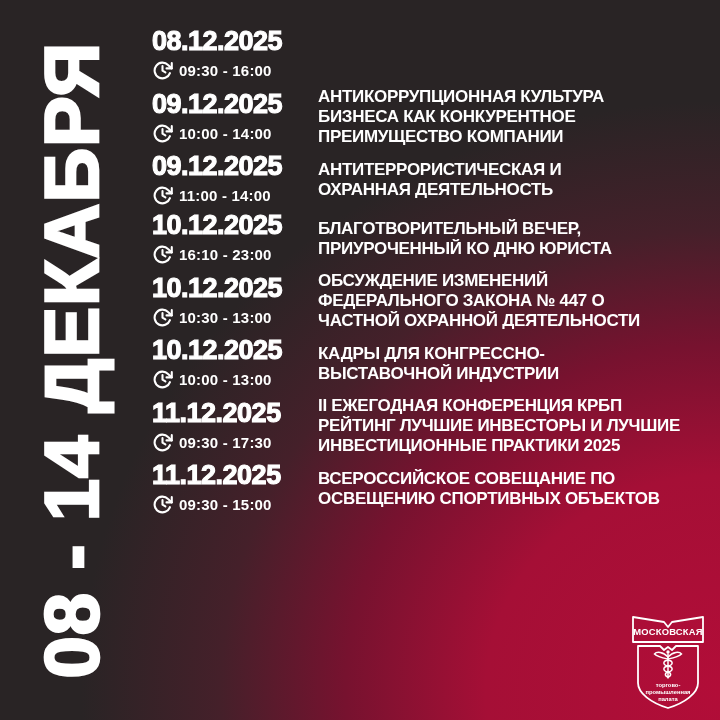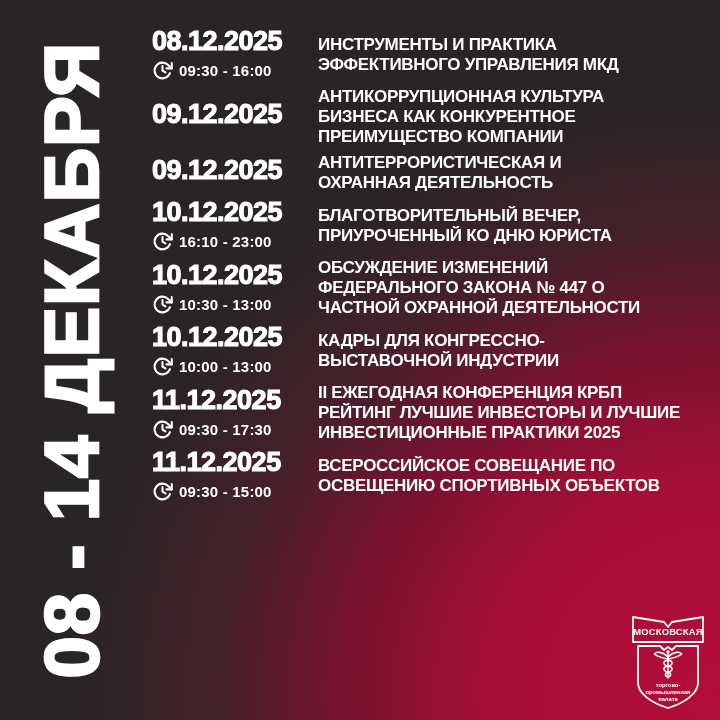--- a/index.html
+++ b/index.html
@@ -153,8 +153,6 @@
           <span class="event-time-text">09:30 - 16:00</span>
         </div>
       </div>
-      <div class="event-title">ИНСТРУМЕНТЫ И ПРАКТИКА
-ЭФФЕКТИВНОГО УПРАВЛЕНИЯ МКД</div>
     </div>
 
     <div class="event-row">

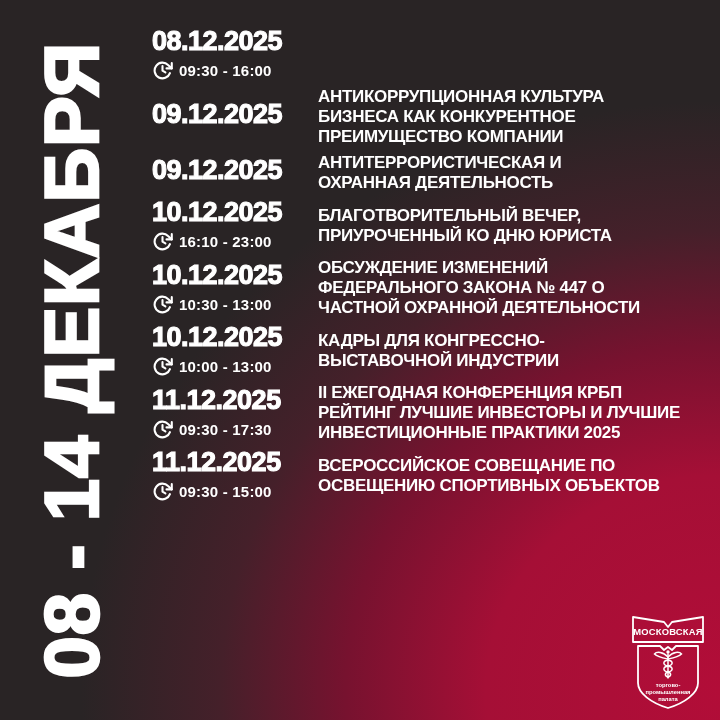--- a/index.html
+++ b/index.html
@@ -158,6 +158,14 @@
     <div class="event-row">
       <div class="event-when">
         <div class="event-date">09.12.2025</div>
+        <div class="event-time">
+          <svg class="clock-icon" viewBox="0 0 24 24" aria-hidden="true">
+            <polyline points="22.6 3.6 22.6 9.6 16.6 9.6"></polyline>
+            <path d="M20.49 15a9 9 0 1 1-2.12-9.36L22.6 9.6"></path>
+            <polyline points="12 7 12 12.2 15.3 14.2"></polyline>
+          </svg>
+          <span class="event-time-text">10:00 - 14:00</span>
+        </div>
       </div>
       <div class="event-title">АНТИКОРРУПЦИОННАЯ КУЛЬТУРА
 БИЗНЕСА КАК КОНКУРЕНТНОЕ

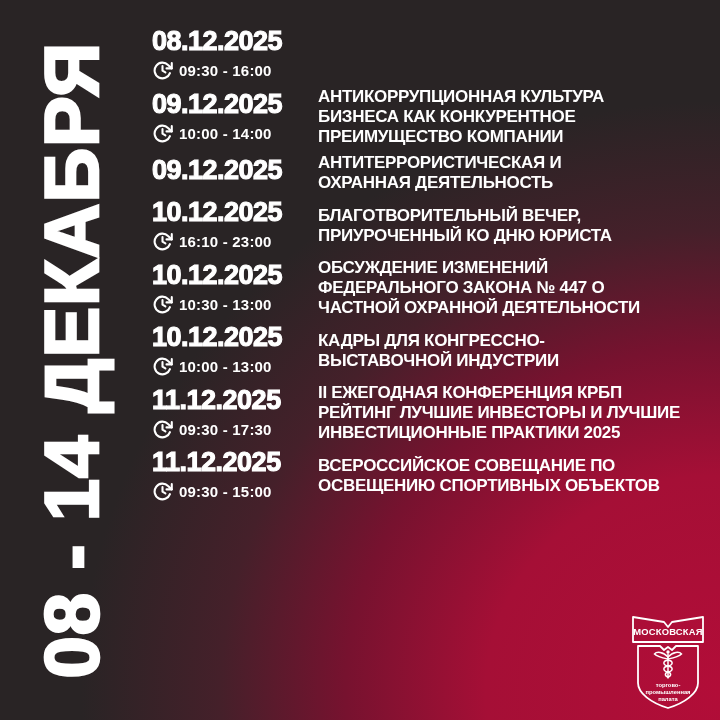--- a/index.html
+++ b/index.html
@@ -175,6 +175,14 @@
     <div class="event-row">
       <div class="event-when">
         <div class="event-date">09.12.2025</div>
+        <div class="event-time">
+          <svg class="clock-icon" viewBox="0 0 24 24" aria-hidden="true">
+            <polyline points="22.6 3.6 22.6 9.6 16.6 9.6"></polyline>
+            <path d="M20.49 15a9 9 0 1 1-2.12-9.36L22.6 9.6"></path>
+            <polyline points="12 7 12 12.2 15.3 14.2"></polyline>
+          </svg>
+          <span class="event-time-text">11:00 - 14:00</span>
+        </div>
       </div>
       <div class="event-title">АНТИТЕРРОРИСТИЧЕСКАЯ И
 ОХРАННАЯ ДЕЯТЕЛЬНОСТЬ</div>

